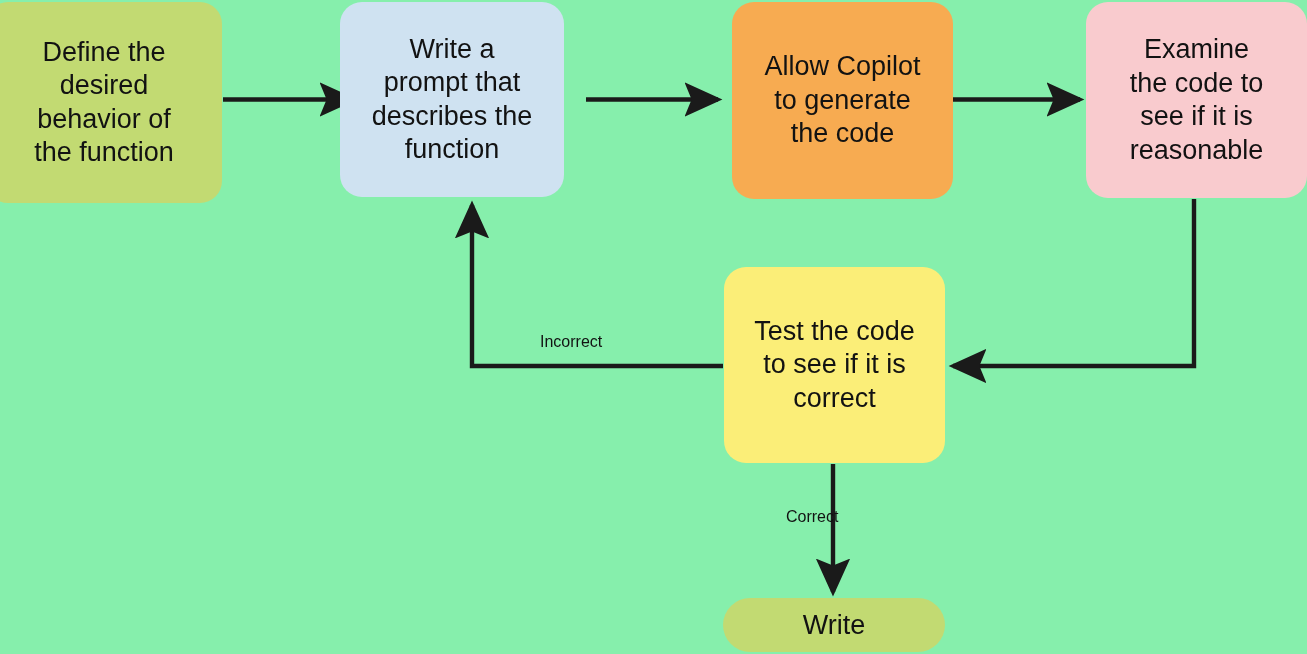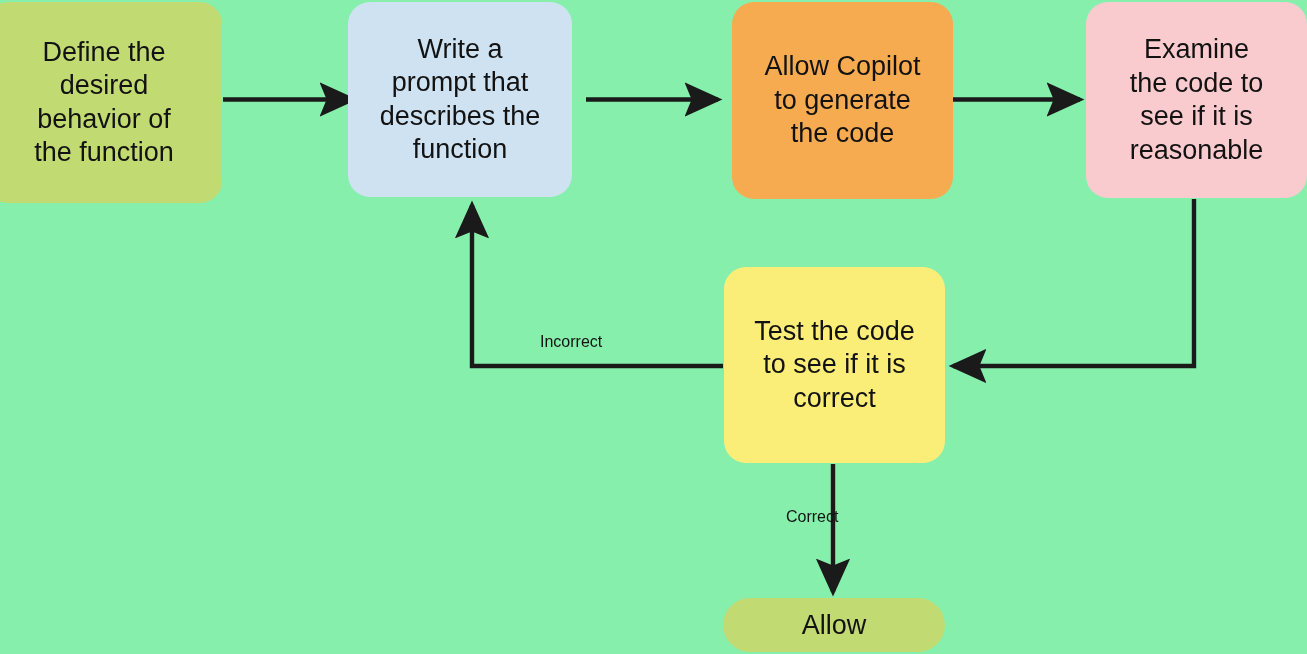--- a/index.html
+++ b/index.html
@@ -39,7 +39,7 @@
     padding: 0 10px;
   }
   #node-prompt {
-    left: 348px;
+    left: 340px;
     top: 2px;
     width: 224px;
     height: 195px;

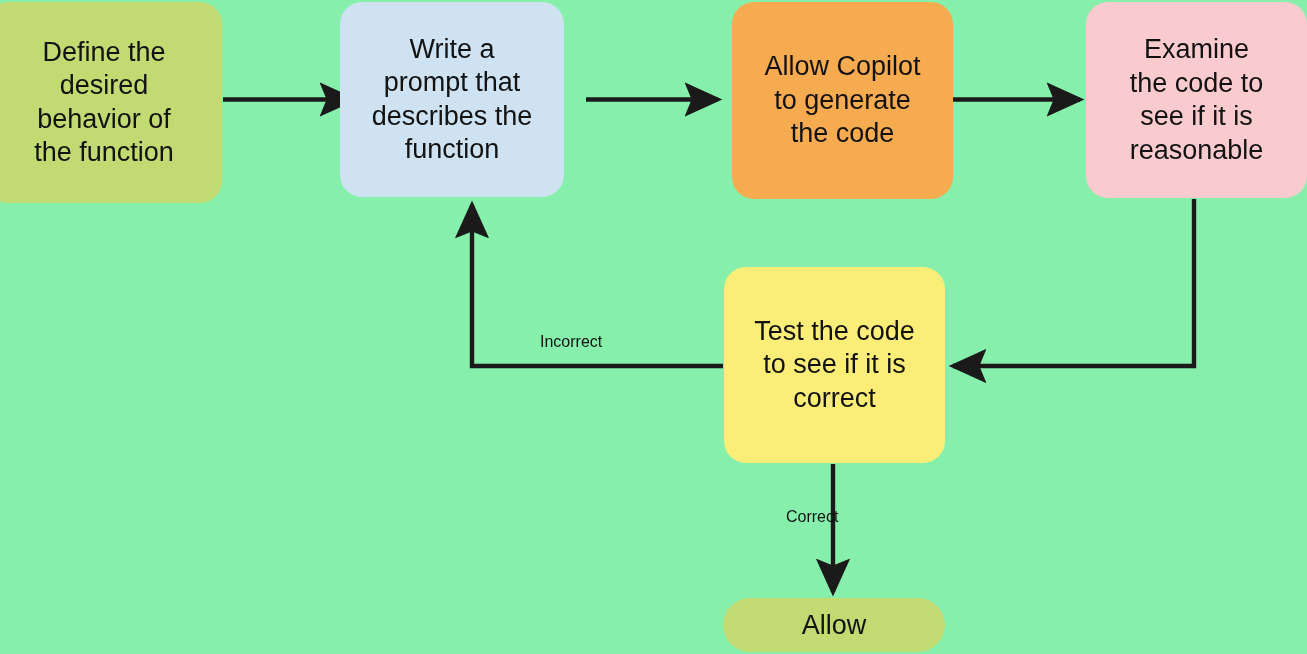--- a/index.html
+++ b/index.html
@@ -158,7 +158,7 @@
 to see if it is
 correct</div>
 
-  <div class="node" id="node-done">Allow</div>
+  <div class="node" id="node-done">Write</div>
 
   <div class="edge-label" id="label-incorrect">Incorrect</div>
 

